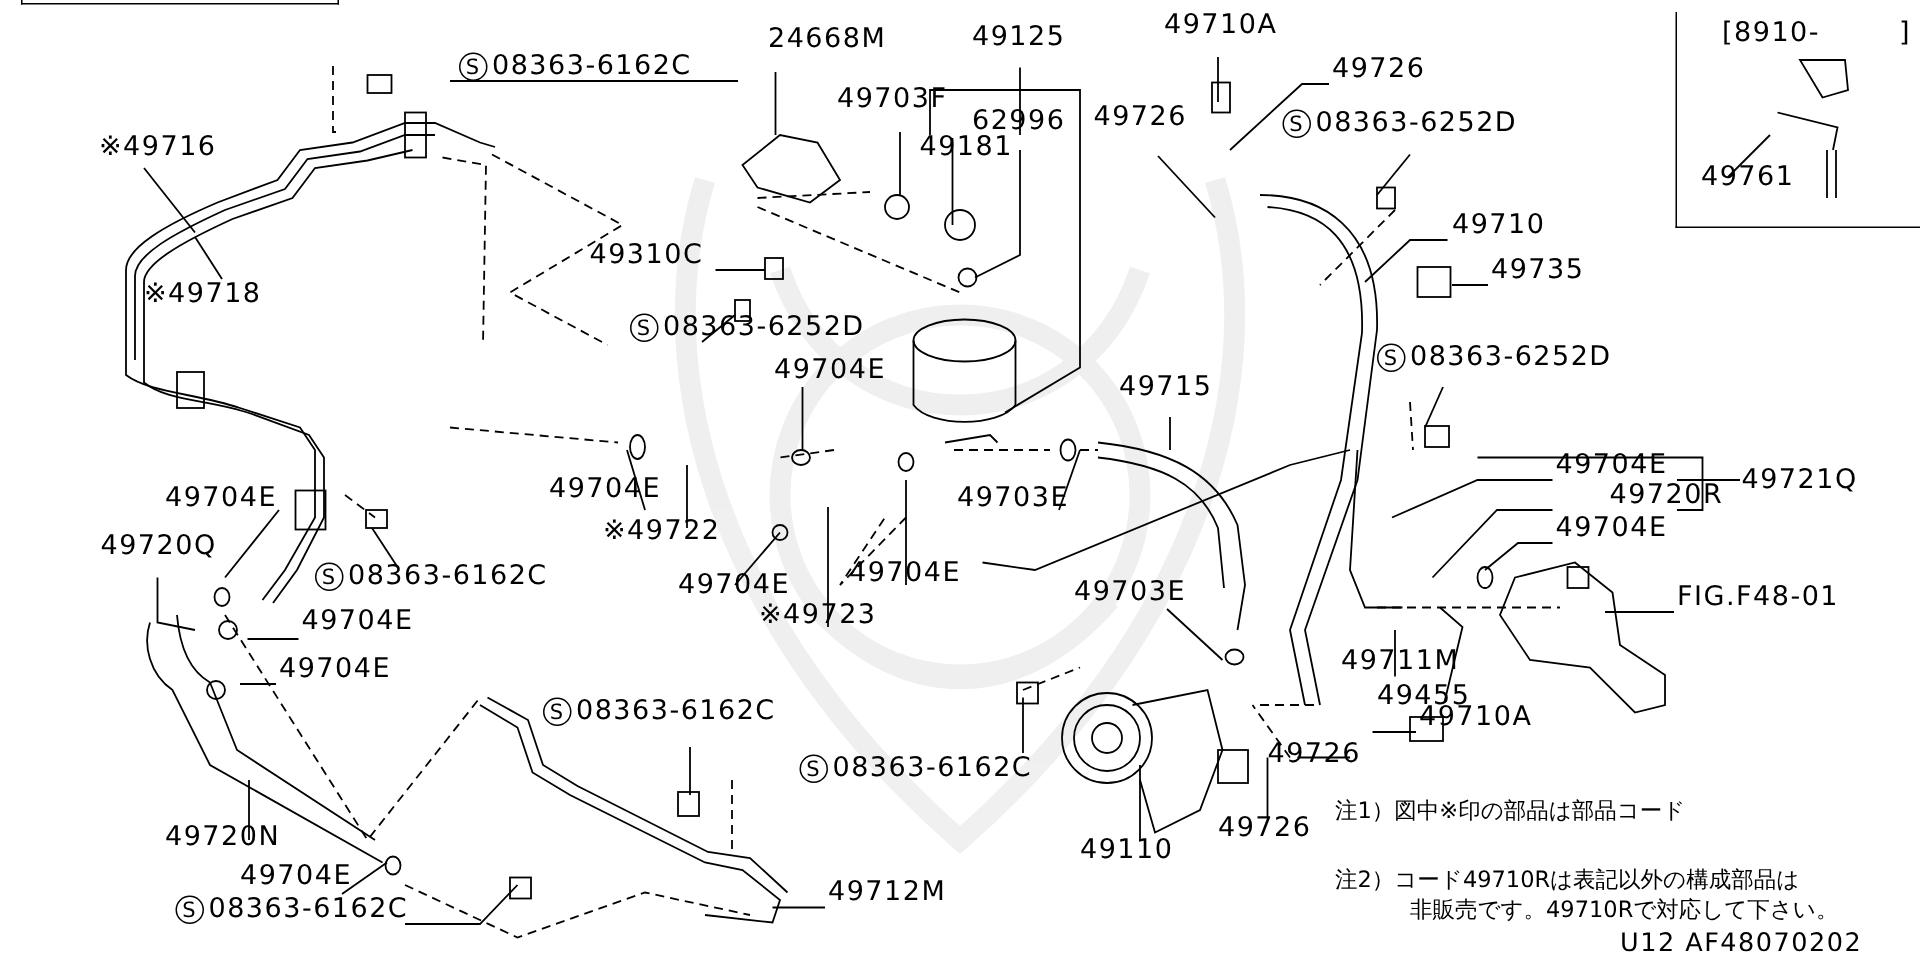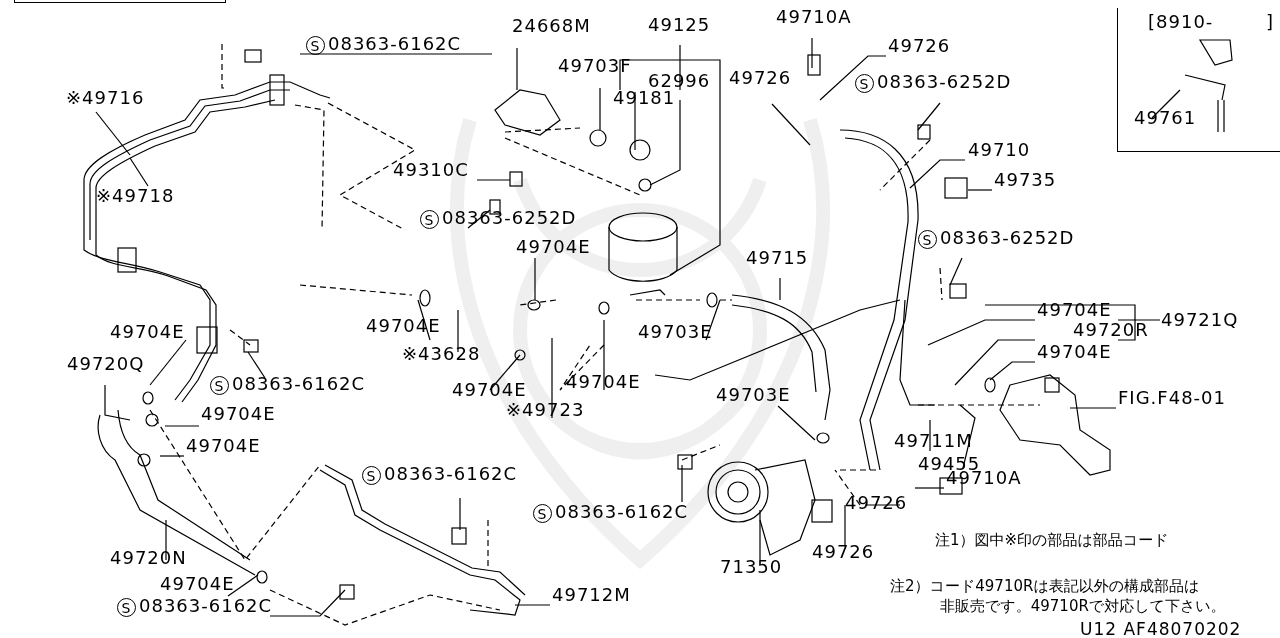--- a/index.html
+++ b/index.html
@@ -239,7 +239,7 @@
     <div class="lbl" style="left: 366px; top: 316px;"><span>49704E</span></div>
     <div class="lbl" style="left: 638px; top: 322px;"><span>49703E</span></div>
     <div class="lbl" style="left: 110px; top: 322px;"><span>49704E</span></div>
-    <div class="lbl" style="left: 402px; top: 344px;"><span>※43628</span></div>
+    <div class="lbl" style="left: 402px; top: 344px;"><span>※49722</span></div>
     <div class="lbl" style="left: 67px; top: 354px;"><span>49720Q</span></div>
     <div class="lbl" style="left: 210px; top: 374px;"><span class="s-mark">S</span><span>08363-6162C</span></div>
     <div class="lbl" style="left: 566px; top: 372px;"><span>49704E</span></div>

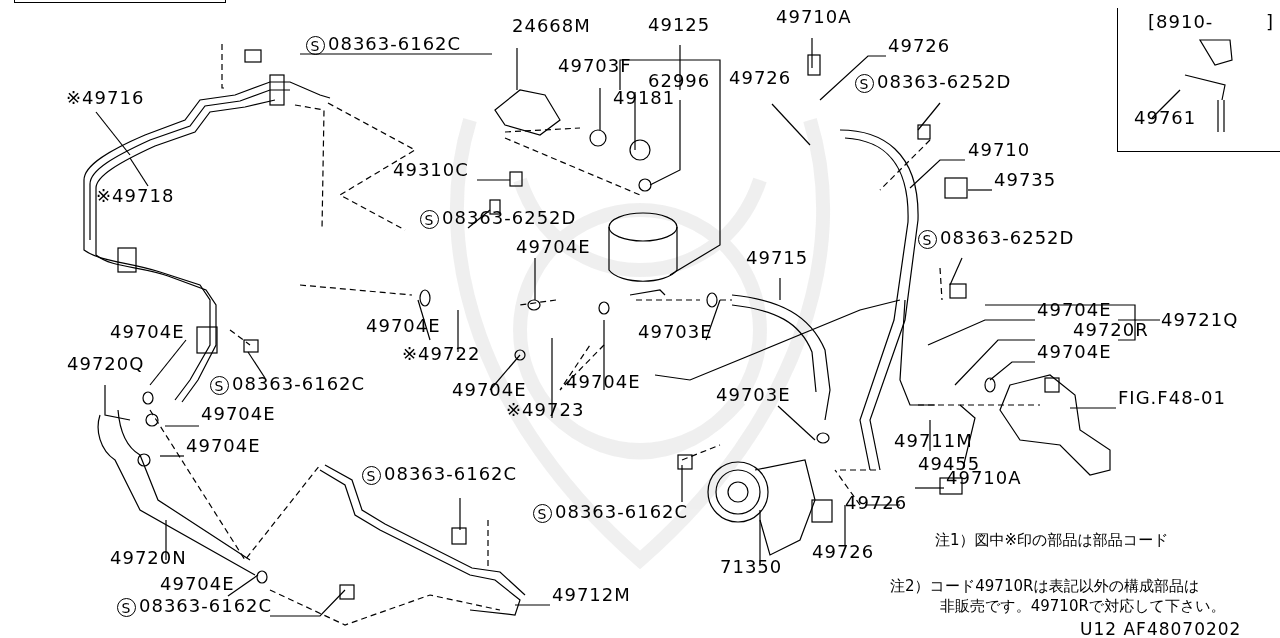--- a/index.html
+++ b/index.html
@@ -263,7 +263,7 @@
     <div class="lbl" style="left: 552px; top: 585px;"><span>49712M</span></div>
   </div>
 
-<div class="note" style="left:890px;top:530px;margin-left:45px;">
+<div class="note" style="left:890px;top:530px;">
   <div><span>注1）</span><span>図中※印の部品は部品コード</span></div>
 </div>
 <div class="note" style="left:890px;top:576px;">

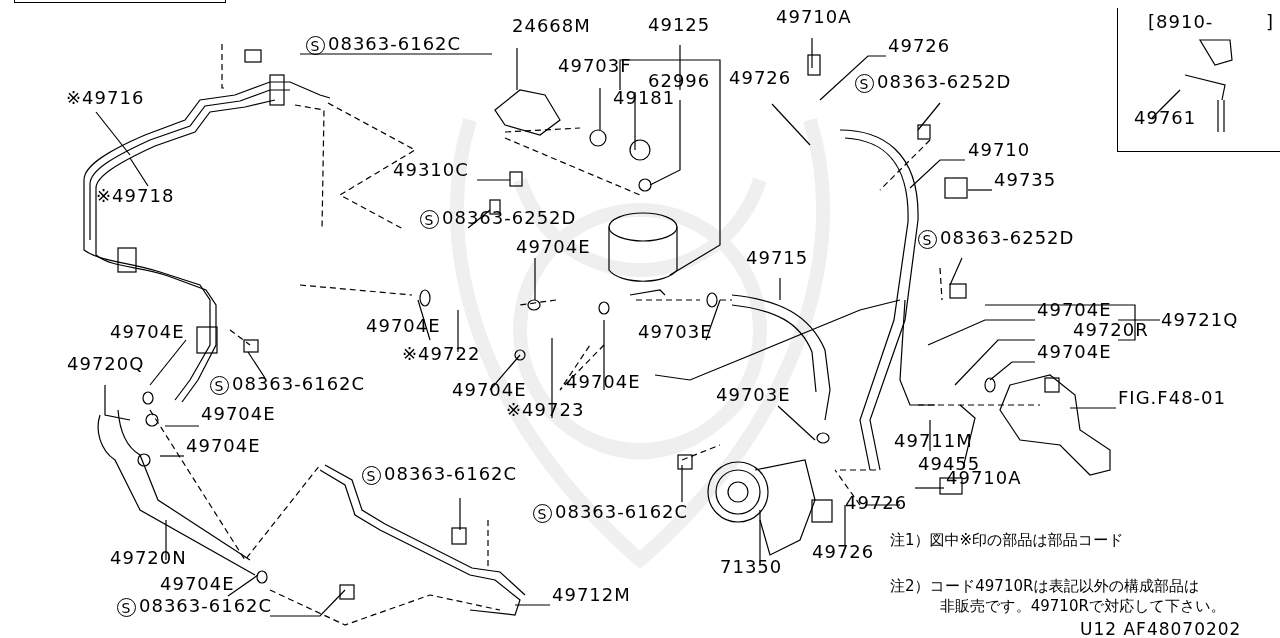--- a/index.html
+++ b/index.html
@@ -257,7 +257,7 @@
     <div class="lbl" style="left: 845px; top: 493px;"><span>49726</span></div>
     <div class="lbl" style="left: 812px; top: 542px;"><span>49726</span></div>
     <div class="lbl" style="left: 110px; top: 548px;"><span>49720N</span></div>
-    <div class="lbl" style="left: 720px; top: 557px;"><span>71350</span></div>
+    <div class="lbl" style="left: 720px; top: 557px;"><span>49110</span></div>
     <div class="lbl" style="left: 160px; top: 574px;"><span>49704E</span></div>
     <div class="lbl" style="left: 117px; top: 596px;"><span class="s-mark">S</span><span>08363-6162C</span></div>
     <div class="lbl" style="left: 552px; top: 585px;"><span>49712M</span></div>

